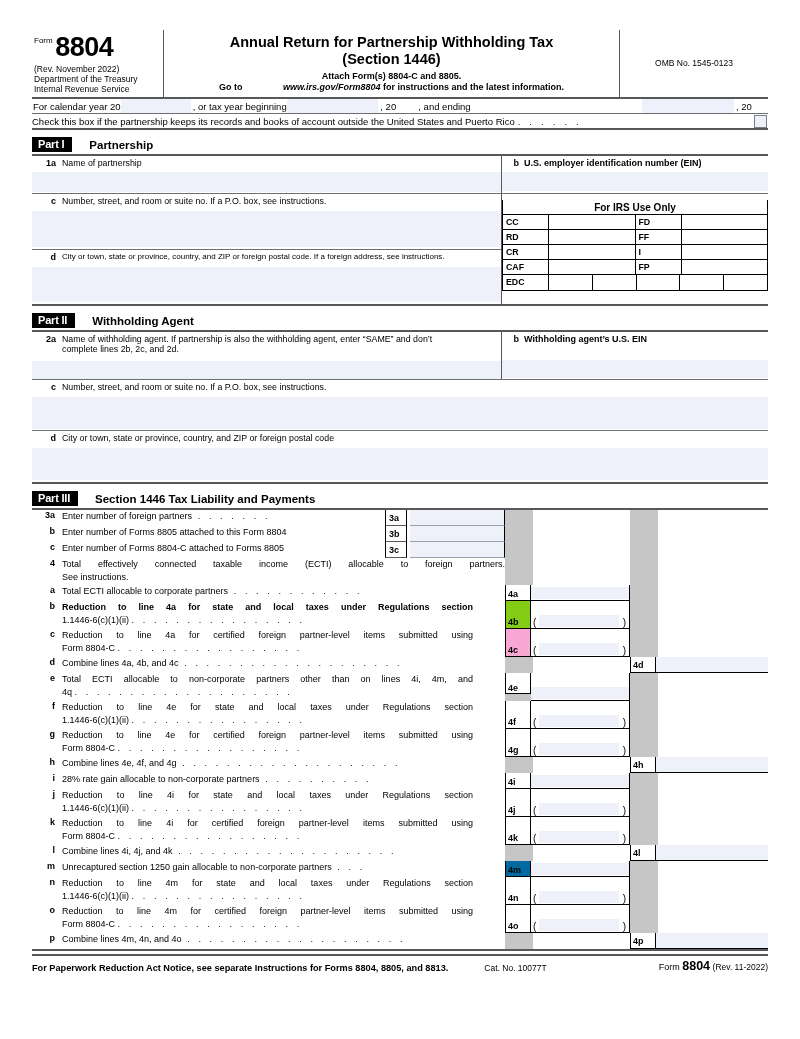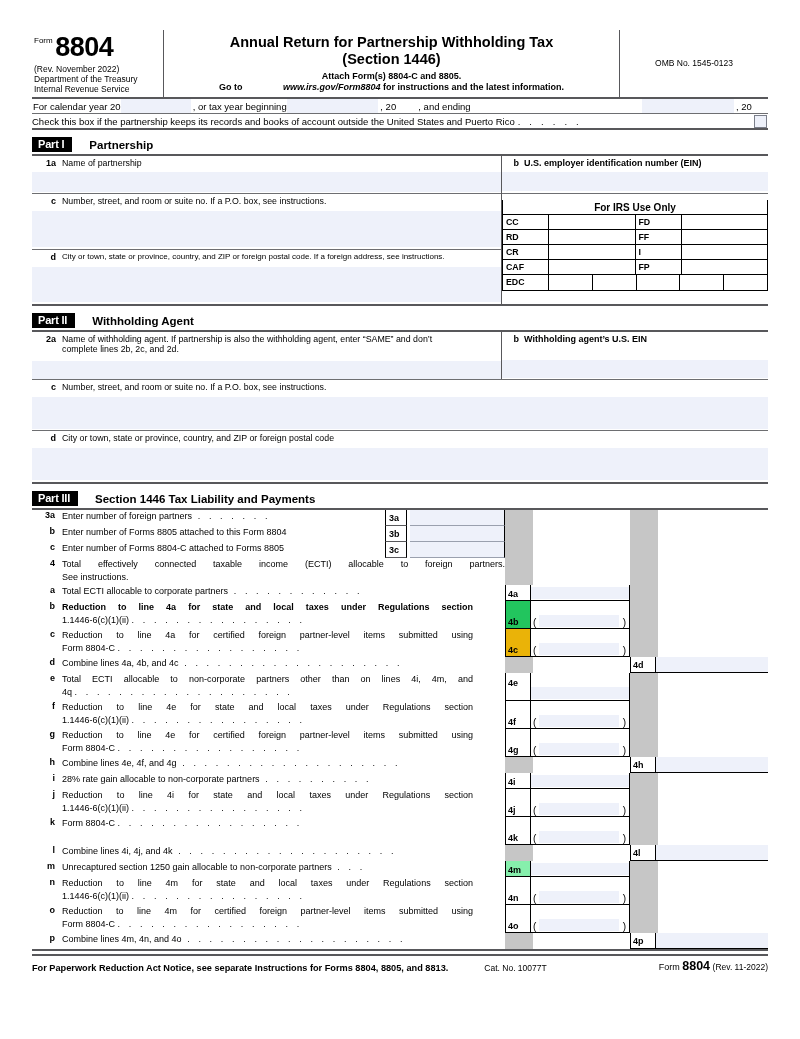--- a/index.html
+++ b/index.html
@@ -358,7 +358,7 @@
                 <div>1.1446-6(c)(1)(ii)  <span class="dots">.   .   .   .   .   .   .   .   .   .   .   .   .   .   .   .</span></div>
               </div>
             </div>
-            <div class="ln" style="position: absolute; left: 473px; top: 0px; width: 26px; height: 28px; line-height: normal; padding-left: 2px; display: flex; align-items: flex-end; padding-bottom: 1px; border-left: 1.5px solid rgb(0, 0, 0); border-right: 1px solid rgb(0, 0, 0); border-bottom: 1.5px solid rgb(0, 0, 0); background: #22c55e; z-index: 2;">4b</div>
+            <div class="ln" style="position: absolute; left: 473px; top: 0px; width: 26px; height: 28px; line-height: normal; padding-left: 2px; display: flex; align-items: flex-end; padding-bottom: 1px; border-left: 1.5px solid rgb(0, 0, 0); border-right: 1px solid rgb(0, 0, 0); border-bottom: 1.5px solid rgb(0, 0, 0); background: #84cc16; z-index: 2;">4b</div>
             <div style="position: absolute; left: 499px; top: 0px; width: 99px; height: 28px; border-right: 1.5px solid rgb(0, 0, 0); border-bottom: 1.5px solid rgb(0, 0, 0); background: rgb(255, 255, 255); z-index: 2;">
               <span style="position: absolute; left: 2px; bottom: 0px; font-size: 10px;">(</span>
               <span style="position: absolute; right: 3px; bottom: 0px; font-size: 10px;">)</span>

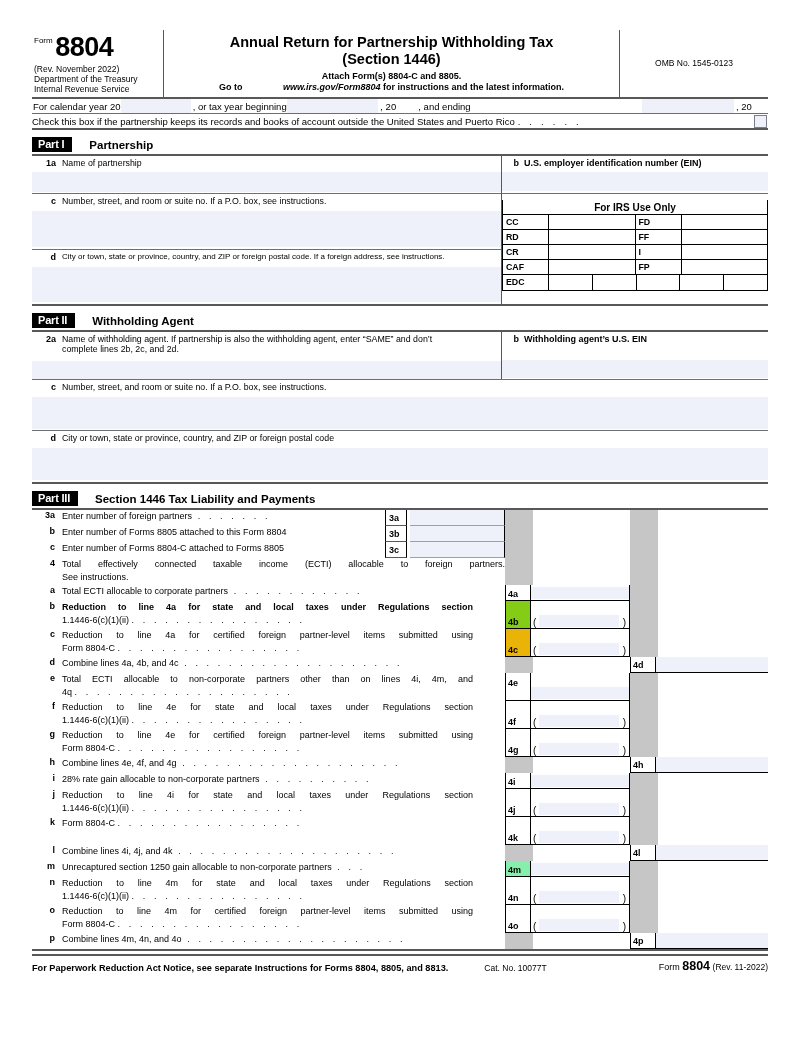--- a/index.html
+++ b/index.html
@@ -373,7 +373,7 @@
                 <div>Form 8804-C  <span class="dots">.   .   .   .   .   .   .   .   .   .   .   .   .   .   .   .   .</span></div>
               </div>
             </div>
-            <div class="ln" style="position: absolute; left: 473px; top: 0px; width: 26px; height: 28px; line-height: normal; padding-left: 2px; display: flex; align-items: flex-end; padding-bottom: 1px; border-left: 1.5px solid rgb(0, 0, 0); border-right: 1px solid rgb(0, 0, 0); border-bottom: 1.5px solid rgb(0, 0, 0); background: #eab308; z-index: 2;">4c</div>
+            <div class="ln" style="position: absolute; left: 473px; top: 0px; width: 26px; height: 28px; line-height: normal; padding-left: 2px; display: flex; align-items: flex-end; padding-bottom: 1px; border-left: 1.5px solid rgb(0, 0, 0); border-right: 1px solid rgb(0, 0, 0); border-bottom: 1.5px solid rgb(0, 0, 0); background: #f9a8d4; z-index: 2;">4c</div>
             <div style="position: absolute; left: 499px; top: 0px; width: 99px; height: 28px; border-right: 1.5px solid rgb(0, 0, 0); border-bottom: 1.5px solid rgb(0, 0, 0); background: rgb(255, 255, 255); z-index: 2;">
               <span style="position: absolute; left: 2px; bottom: 0px; font-size: 10px;">(</span>
               <span style="position: absolute; right: 3px; bottom: 0px; font-size: 10px;">)</span>

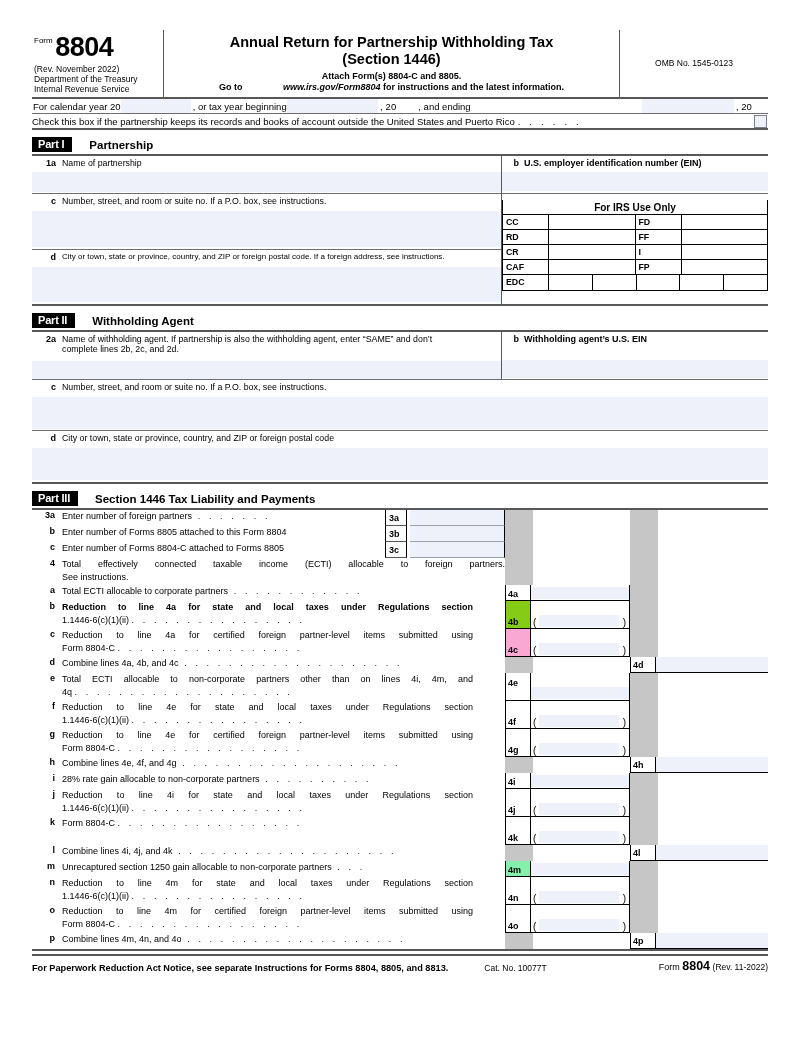--- a/index.html
+++ b/index.html
@@ -396,7 +396,7 @@
                 <div>4q  <span class="dots">.   .   .   .   .   .   .   .   .   .   .   .   .   .   .   .   .   .   .   .</span></div>
               </div>
             </div>
-            <div class="ln" style="position: absolute; left: 473px; top: 0px; width: 26px; height: 28px; line-height: normal; padding-left: 2px; display: flex; align-items: flex-end; padding-bottom: 12px; border-left: 1.5px solid rgb(0, 0, 0); border-right: 1px solid rgb(0, 0, 0); border-bottom: 1.5px solid rgb(0, 0, 0); background: rgb(255, 255, 255); z-index: 2;">4e</div>
+            <div class="ln" style="position: absolute; left: 473px; top: 0px; width: 26px; height: 21px; line-height: normal; padding-left: 2px; display: flex; align-items: flex-end; padding-bottom: 0; border-left: 1.5px solid rgb(0, 0, 0); border-right: 1px solid rgb(0, 0, 0); border-bottom: 1.5px solid rgb(0, 0, 0); background: rgb(255, 255, 255); z-index: 2;">4e</div>
             <div style="position: absolute; left: 499px; top: 0px; width: 99px; height: 28px; border-right: 1.5px solid rgb(0, 0, 0); border-bottom: 1.5px solid rgb(0, 0, 0); background: rgb(255, 255, 255); z-index: 2;">
               <div class="fill" style="position: absolute; left: 0px; right: 0px; bottom: 1px; height: 12px;"></div>
             </div>

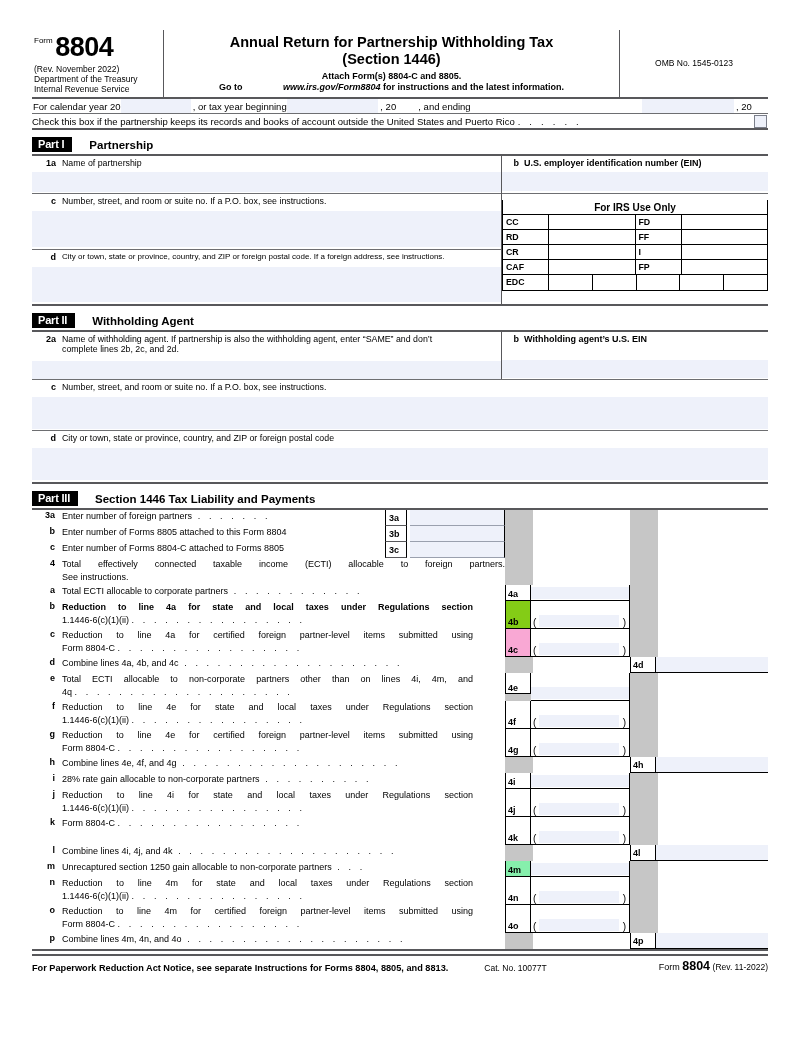--- a/index.html
+++ b/index.html
@@ -468,6 +468,7 @@
             <div class="l3-desc" style="width: 441px;">
               <div class="l3-n">k</div>
               <div class="l3-t">
+                <div style="text-align: justify; text-align-last: justify;">Reduction to line 4i for certified foreign partner-level items submitted using</div>
                 <div>Form 8804-C  <span class="dots">.   .   .   .   .   .   .   .   .   .   .   .   .   .   .   .   .</span></div>
               </div>
             </div>

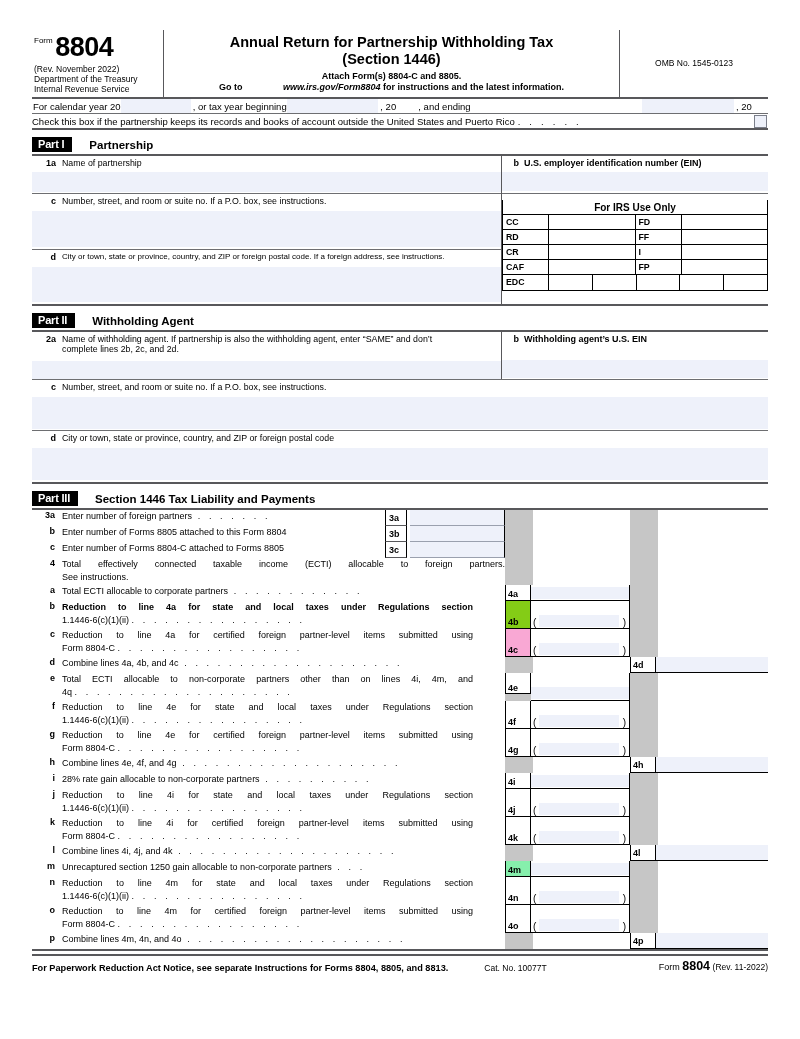--- a/index.html
+++ b/index.html
@@ -492,7 +492,7 @@
               <div class="l3-n">m</div>
               <div class="l3-t"><span>Unrecaptured section 1250 gain allocable to non-corporate partners</span><span class="dots">  .   .   .</span></div>
             </div>
-            <div class="ln" style="position: absolute; left: 473px; top: 0px; width: 26px; height: 16px; line-height: normal; padding-left: 2px; display: flex; align-items: flex-end; padding-bottom: 1px; border-left: 1.5px solid rgb(0, 0, 0); border-right: 1px solid rgb(0, 0, 0); border-bottom: 1.5px solid rgb(0, 0, 0); background: #86efac; z-index: 2;">4m</div>
+            <div class="ln" style="position: absolute; left: 473px; top: 0px; width: 26px; height: 16px; line-height: normal; padding-left: 2px; display: flex; align-items: flex-end; padding-bottom: 1px; border-left: 1.5px solid rgb(0, 0, 0); border-right: 1px solid rgb(0, 0, 0); border-bottom: 1.5px solid rgb(0, 0, 0); background: #0369a1; z-index: 2;">4m</div>
             <div style="position: absolute; left: 499px; top: 0px; width: 99px; height: 16px; border-right: 1.5px solid rgb(0, 0, 0); border-bottom: 1.5px solid rgb(0, 0, 0); background: rgb(255, 255, 255); z-index: 2;">
               <div class="fill" style="position: absolute; left: 0px; right: 0px; bottom: 1px; height: 12px;"></div>
             </div>

